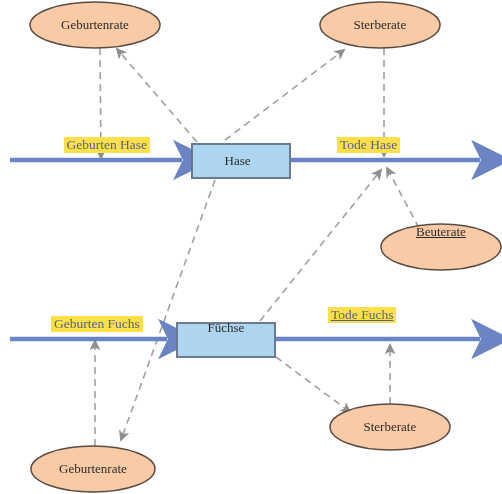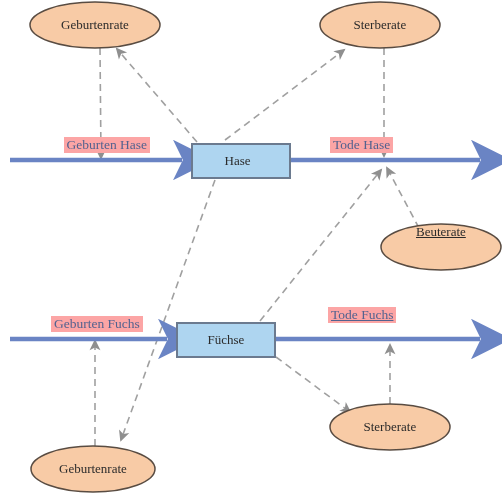--- a/index.html
+++ b/index.html
@@ -26,7 +26,7 @@
     color:#53628f;
     font-size:13.5px;
     font-family:"Liberation Serif",serif;
-    background:#fca5a5;
+    background:#fde047;
     padding:0 3px;
     white-space:nowrap;
   }

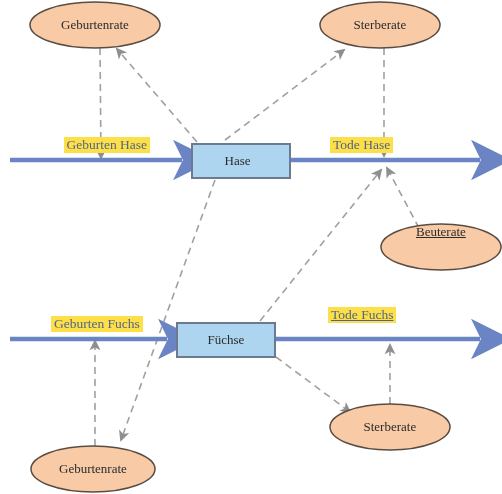--- a/index.html
+++ b/index.html
@@ -78,7 +78,7 @@
 
   <div id="labels">
       <div class="flow-label" style="left: 63.5px; top: 137px;">Geburten Hase</div>
-      <div class="flow-label" style="left: 330px; top: 137px;">Tode Hase</div>
+      <div class="flow-label" style="left: 337px; top: 137px;">Tode Hase</div>
       <div class="flow-label" style="left: 51px; top: 316px;">Geburten Fuchs</div>
       <div class="flow-label" style="left: 328px; top: 307px; text-decoration: underline;">Tode Fuchs</div>
       <div class="node-label" style="left: 61px; top: 17px;">Geburtenrate</div>

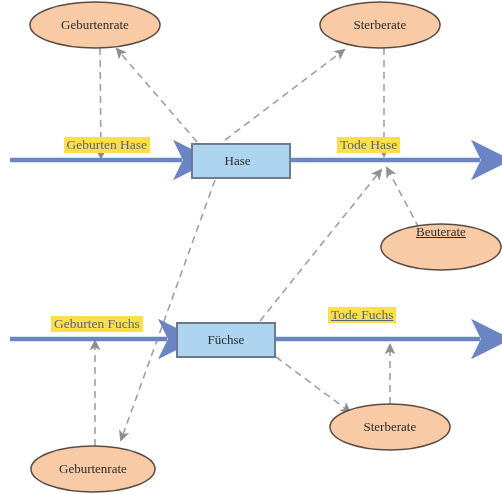--- a/index.html
+++ b/index.html
@@ -87,7 +87,7 @@
       <div class="node-label" style="left: 59px; top: 461px;">Geburtenrate</div>
       <div class="node-label" style="left: 363.5px; top: 419px;">Sterberate</div>
       <div class="node-label" style="left: 224.5px; top: 153px;">Hase</div>
-      <div class="node-label" style="left: 207.5px; top: 332px;">Füchse</div>
+      <div class="node-label" style="left: 207.5px; top: 320px;">Füchse</div>
     </div>
 </div>
 

